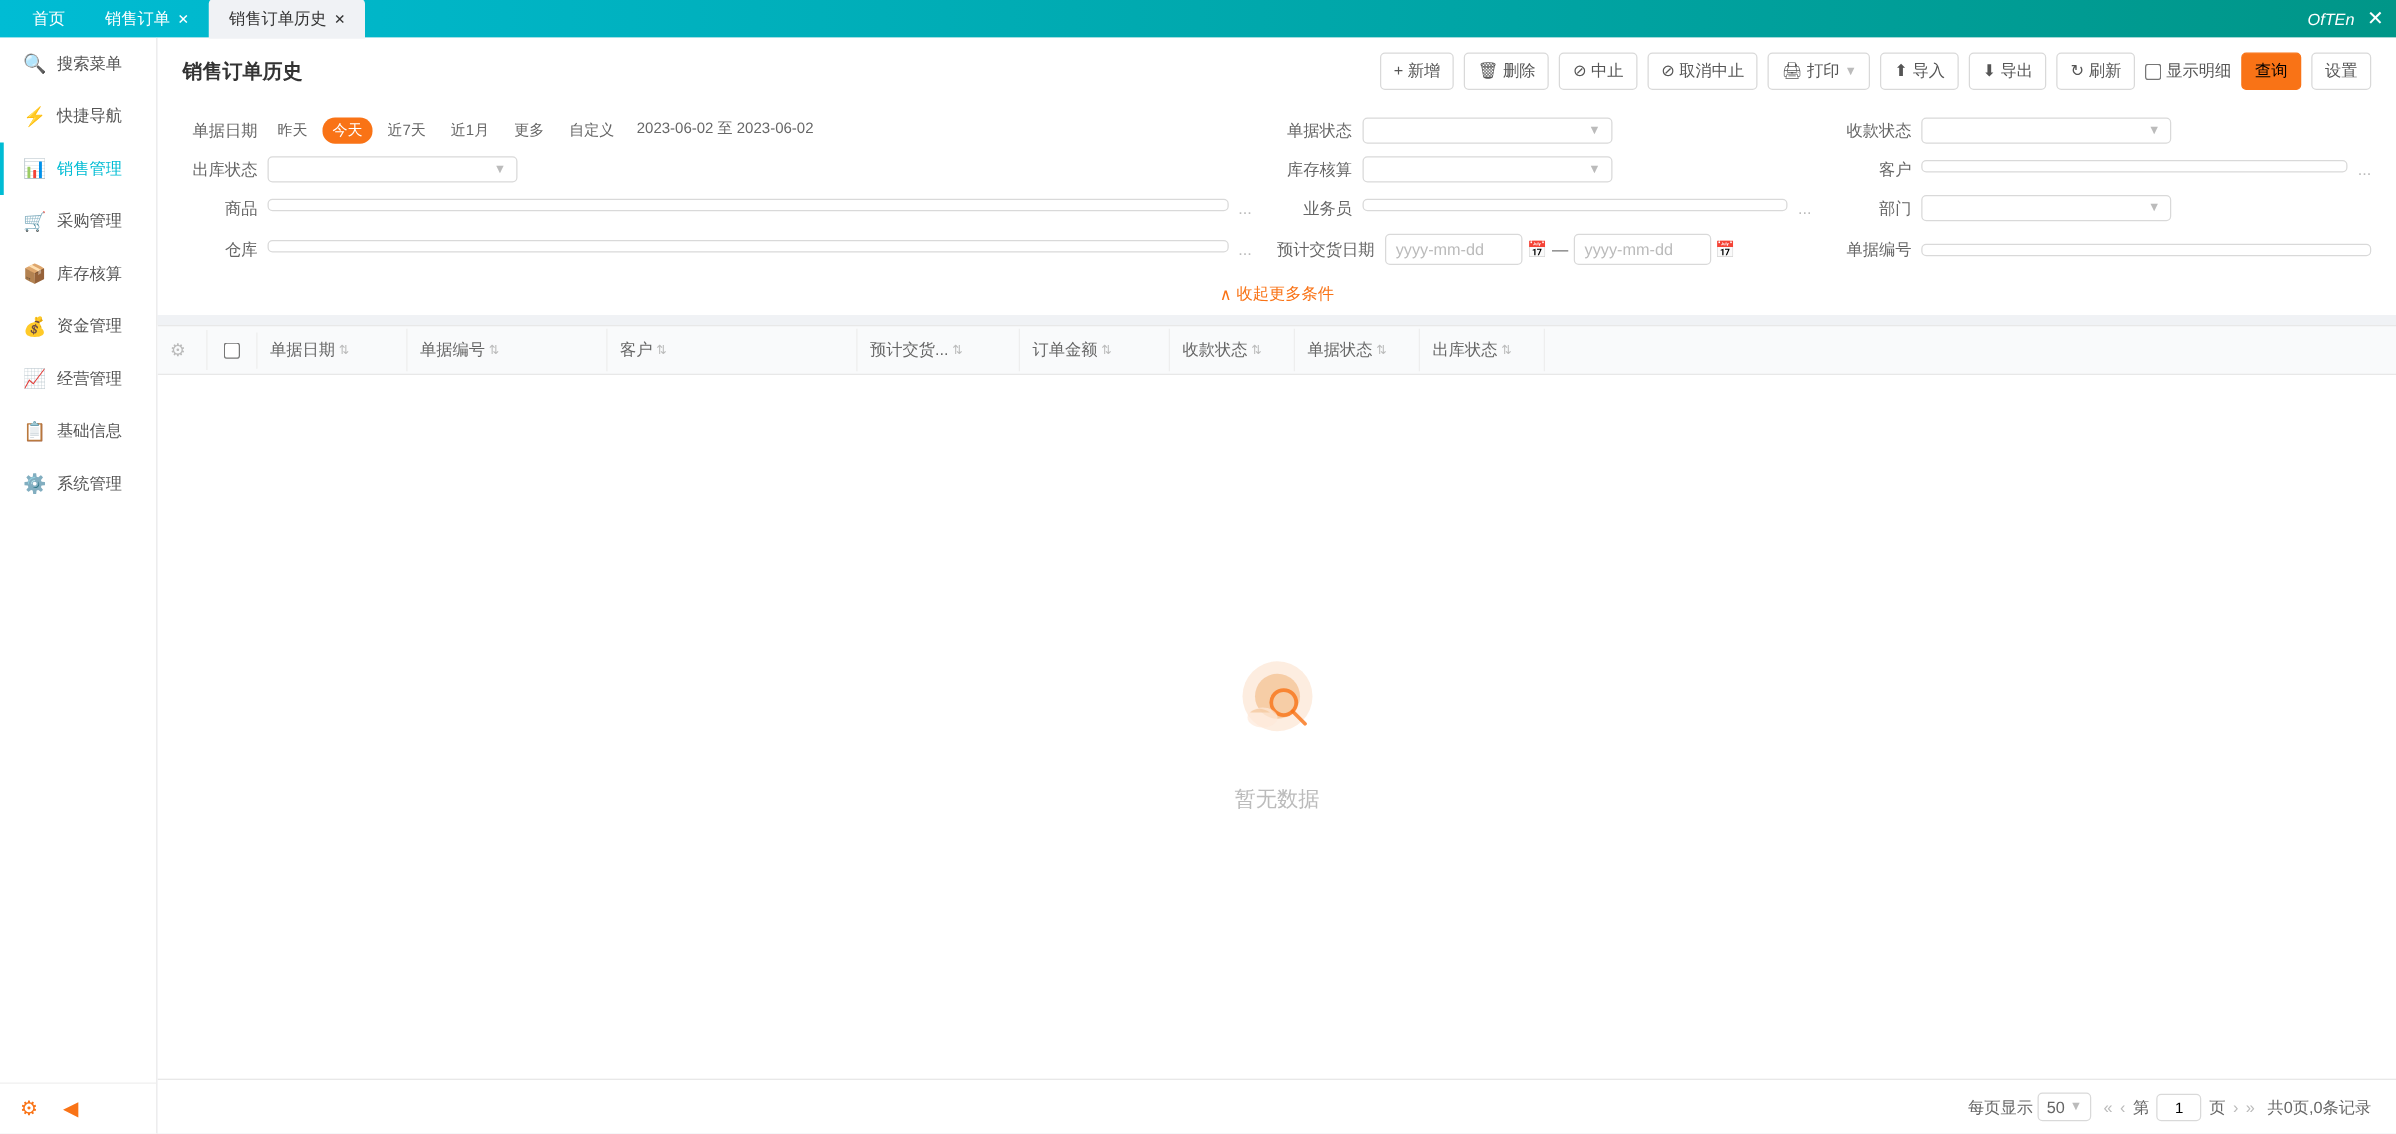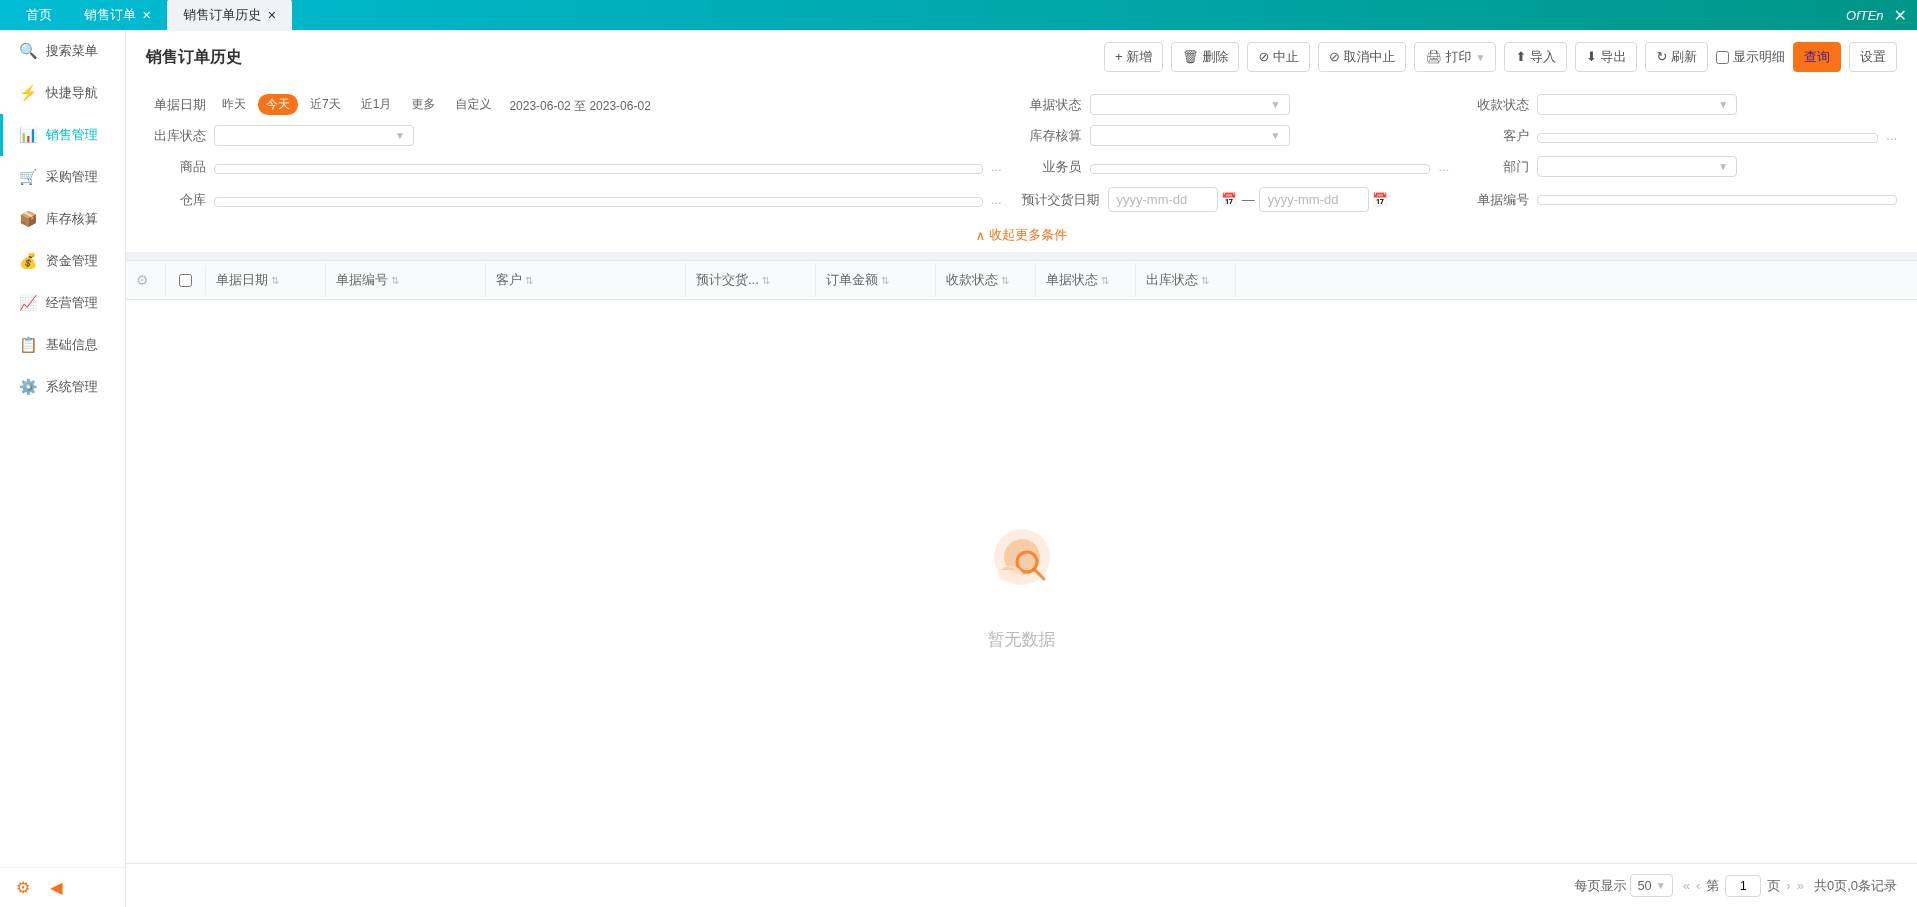--- a/index.html
+++ b/index.html
@@ -149,7 +149,7 @@
     }
     .btn-primary {
       background: #f97316;
-      color: #4c1d95;
+      color: #000000;
       border-color: #f97316;
     }
     .btn-outline {

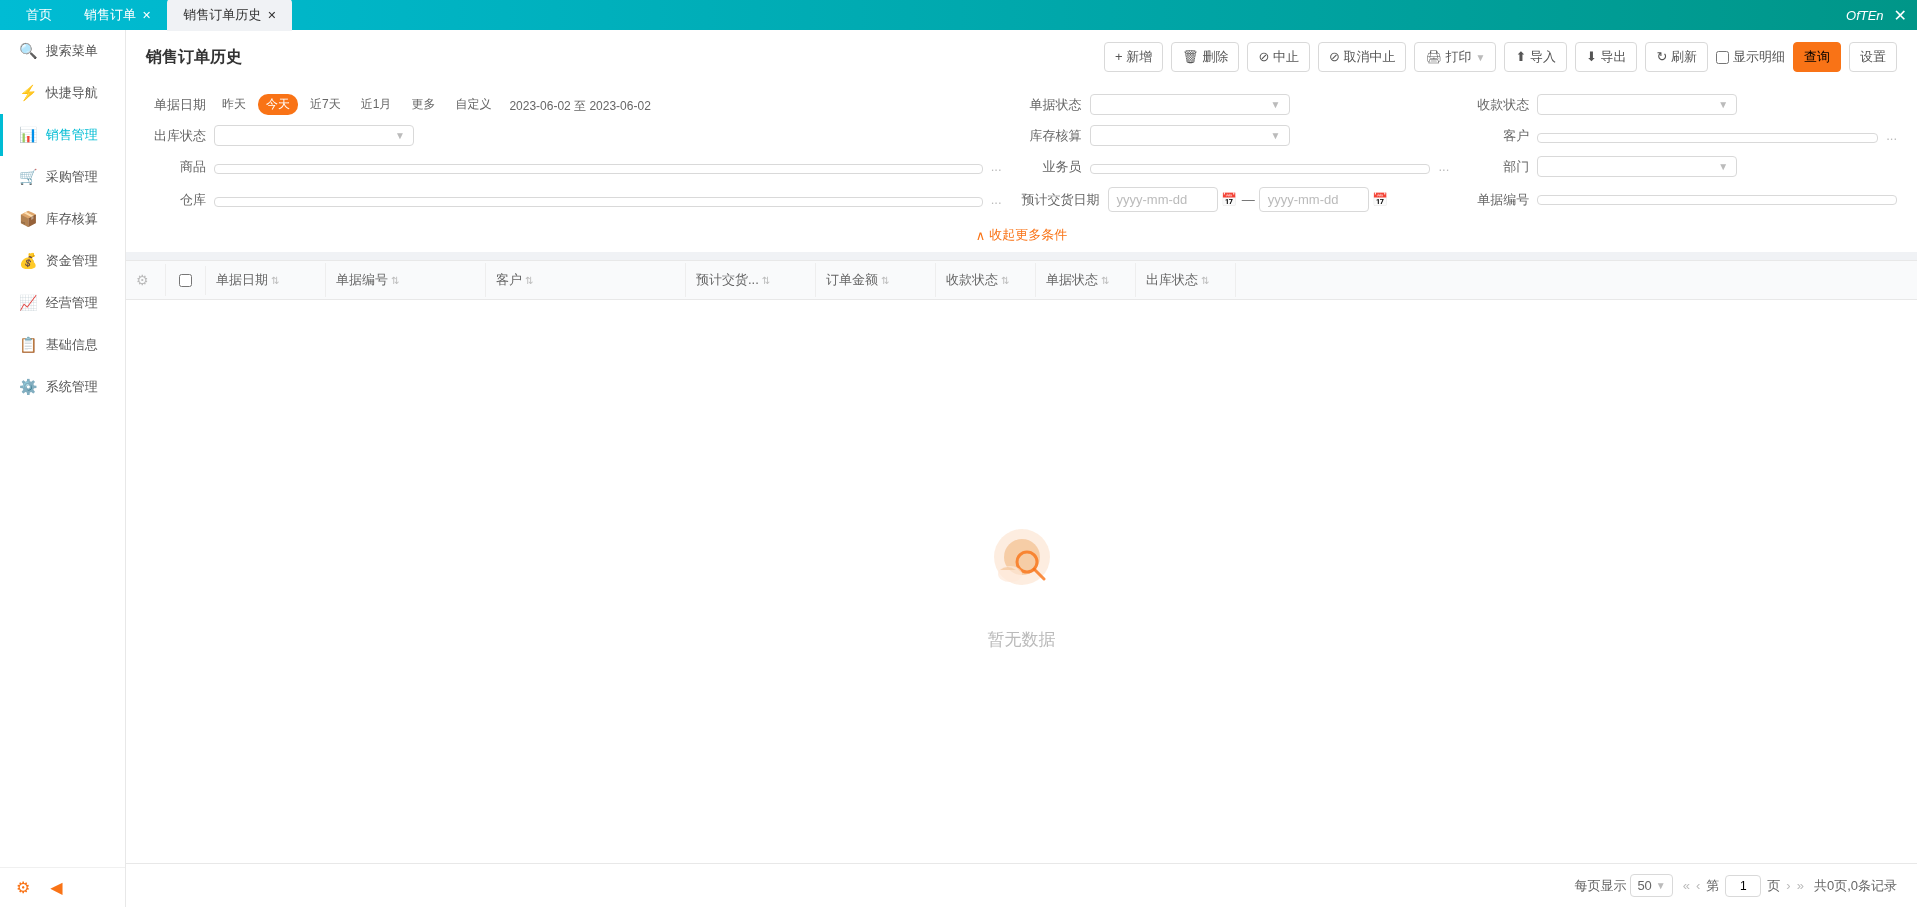--- a/index.html
+++ b/index.html
@@ -186,7 +186,7 @@
     .filter-control {
       flex: 1;
       display: flex;
-      align-items: flex-end;
+      align-items: flex-start;
       gap: 4px;
     }
     .date-chips {

